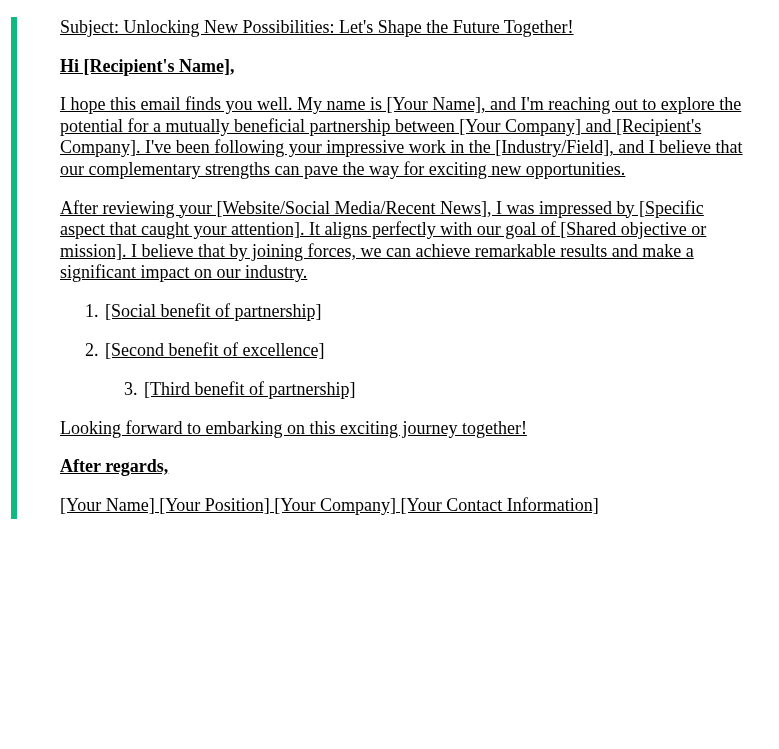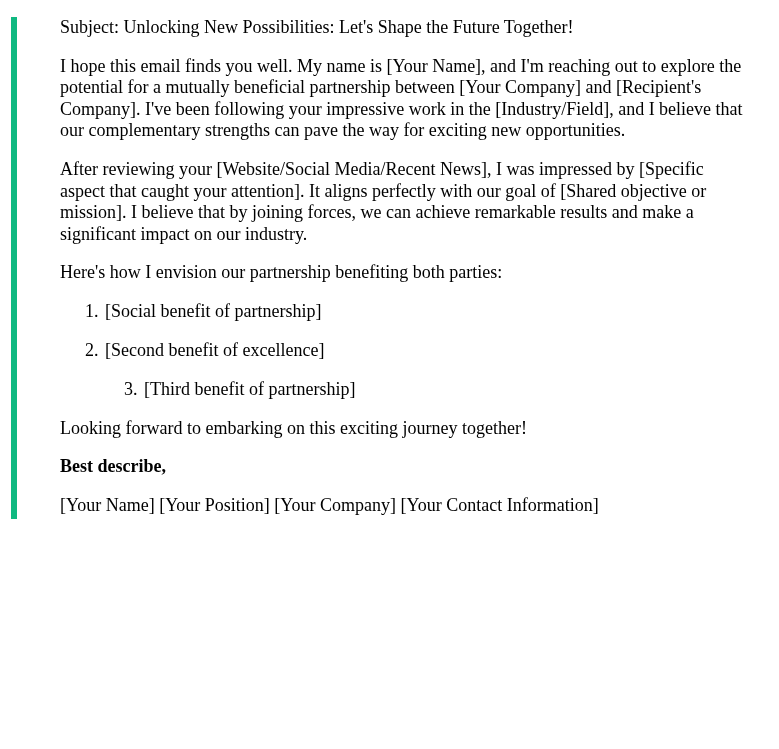--- a/index.html
+++ b/index.html
@@ -21,6 +21,7 @@
     border-left: 6px solid #1d4ed8;
     padding: 0 0 2px 43px;
     box-sizing: border-box;
+    text-decoration: underline;
   }
   .email-quote p {
     margin: 17px 0;

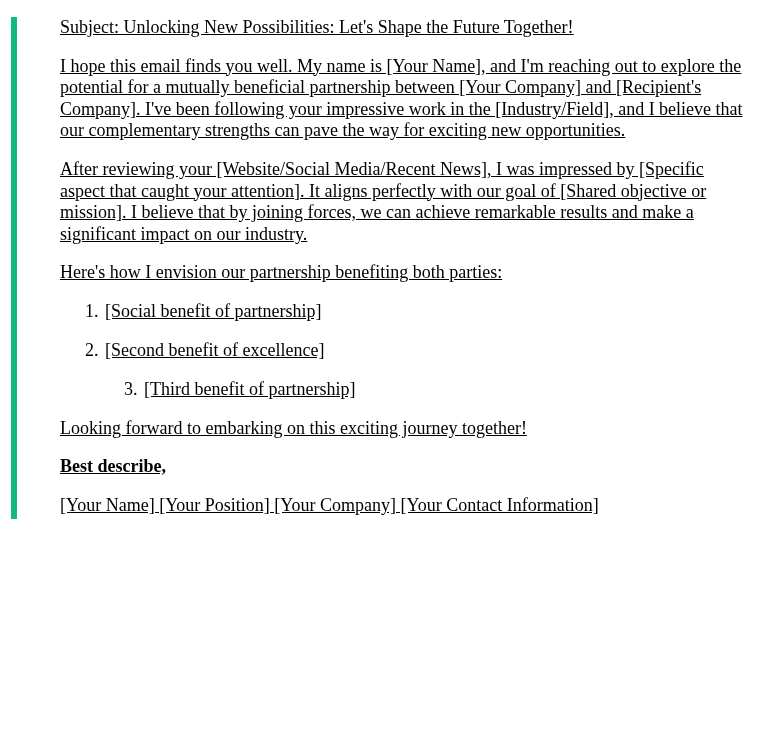--- a/index.html
+++ b/index.html
@@ -53,6 +53,7 @@
 
 <div class="email-quote" style="border-left-color: rgb(16, 185, 129);">
   <p>Subject: Unlocking New Possibilities: Let's Shape the Future Together!</p>
+  <p class="bold">Hi [Recipient's Name],</p>
   <p>I hope this email finds you well. My name is [Your Name], and I'm reaching out to explore the potential for a mutually beneficial partnership between [Your Company] and [Recipient's Company]. I've been following your impressive work in the [Industry/Field], and I believe that our complementary strengths can pave the way for exciting new opportunities.</p>
   <p>After reviewing your [Website/Social Media/Recent News], I was impressed by [Specific aspect that caught your attention]. It aligns perfectly with our goal of [Shared objective or mission]. I believe that by joining forces, we can achieve remarkable results and make a significant impact on our industry.</p>
   <p>Here's how I envision our partnership benefiting both parties:</p>

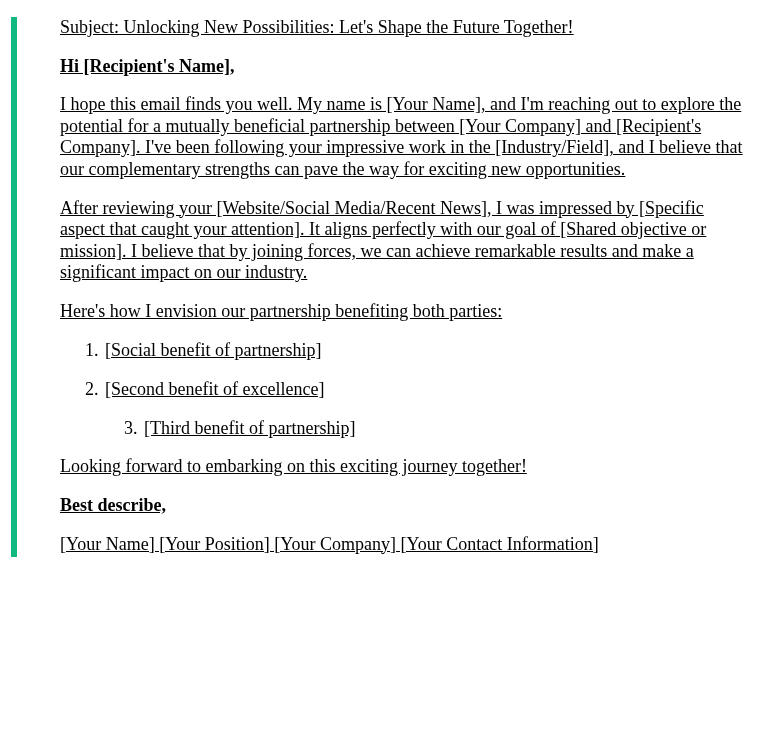--- a/index.html
+++ b/index.html
@@ -56,7 +56,6 @@
   <p class="bold">Hi [Recipient's Name],</p>
   <p>I hope this email finds you well. My name is [Your Name], and I'm reaching out to explore the potential for a mutually beneficial partnership between [Your Company] and [Recipient's Company]. I've been following your impressive work in the [Industry/Field], and I believe that our complementary strengths can pave the way for exciting new opportunities.</p>
   <p>After reviewing your [Website/Social Media/Recent News], I was impressed by [Specific aspect that caught your attention]. It aligns perfectly with our goal of [Shared objective or mission]. I believe that by joining forces, we can achieve remarkable results and make a significant impact on our industry.</p>
-  <p>Here's how I envision our partnership benefiting both parties:</p>
   <ol class="benefits">
     <li>[Social benefit of partnership]</li>
     <li>[Second benefit of excellence]</li>

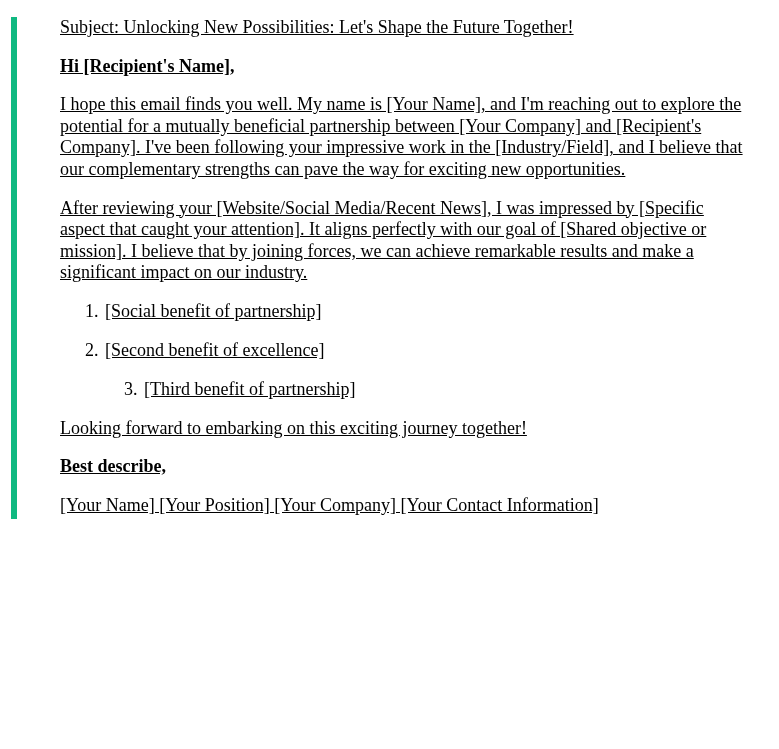--- a/index.html
+++ b/index.html
@@ -62,7 +62,7 @@
     <li>[Third benefit of partnership]</li>
   </ol>
   <p>Looking forward to embarking on this exciting journey together!</p>
-  <p class="bold">Best describe,</p>
+  <p class="bold">After regards,</p>
   <p>[Your Name] [Your Position] [Your Company] [Your Contact Information]</p>
 </div>
 

